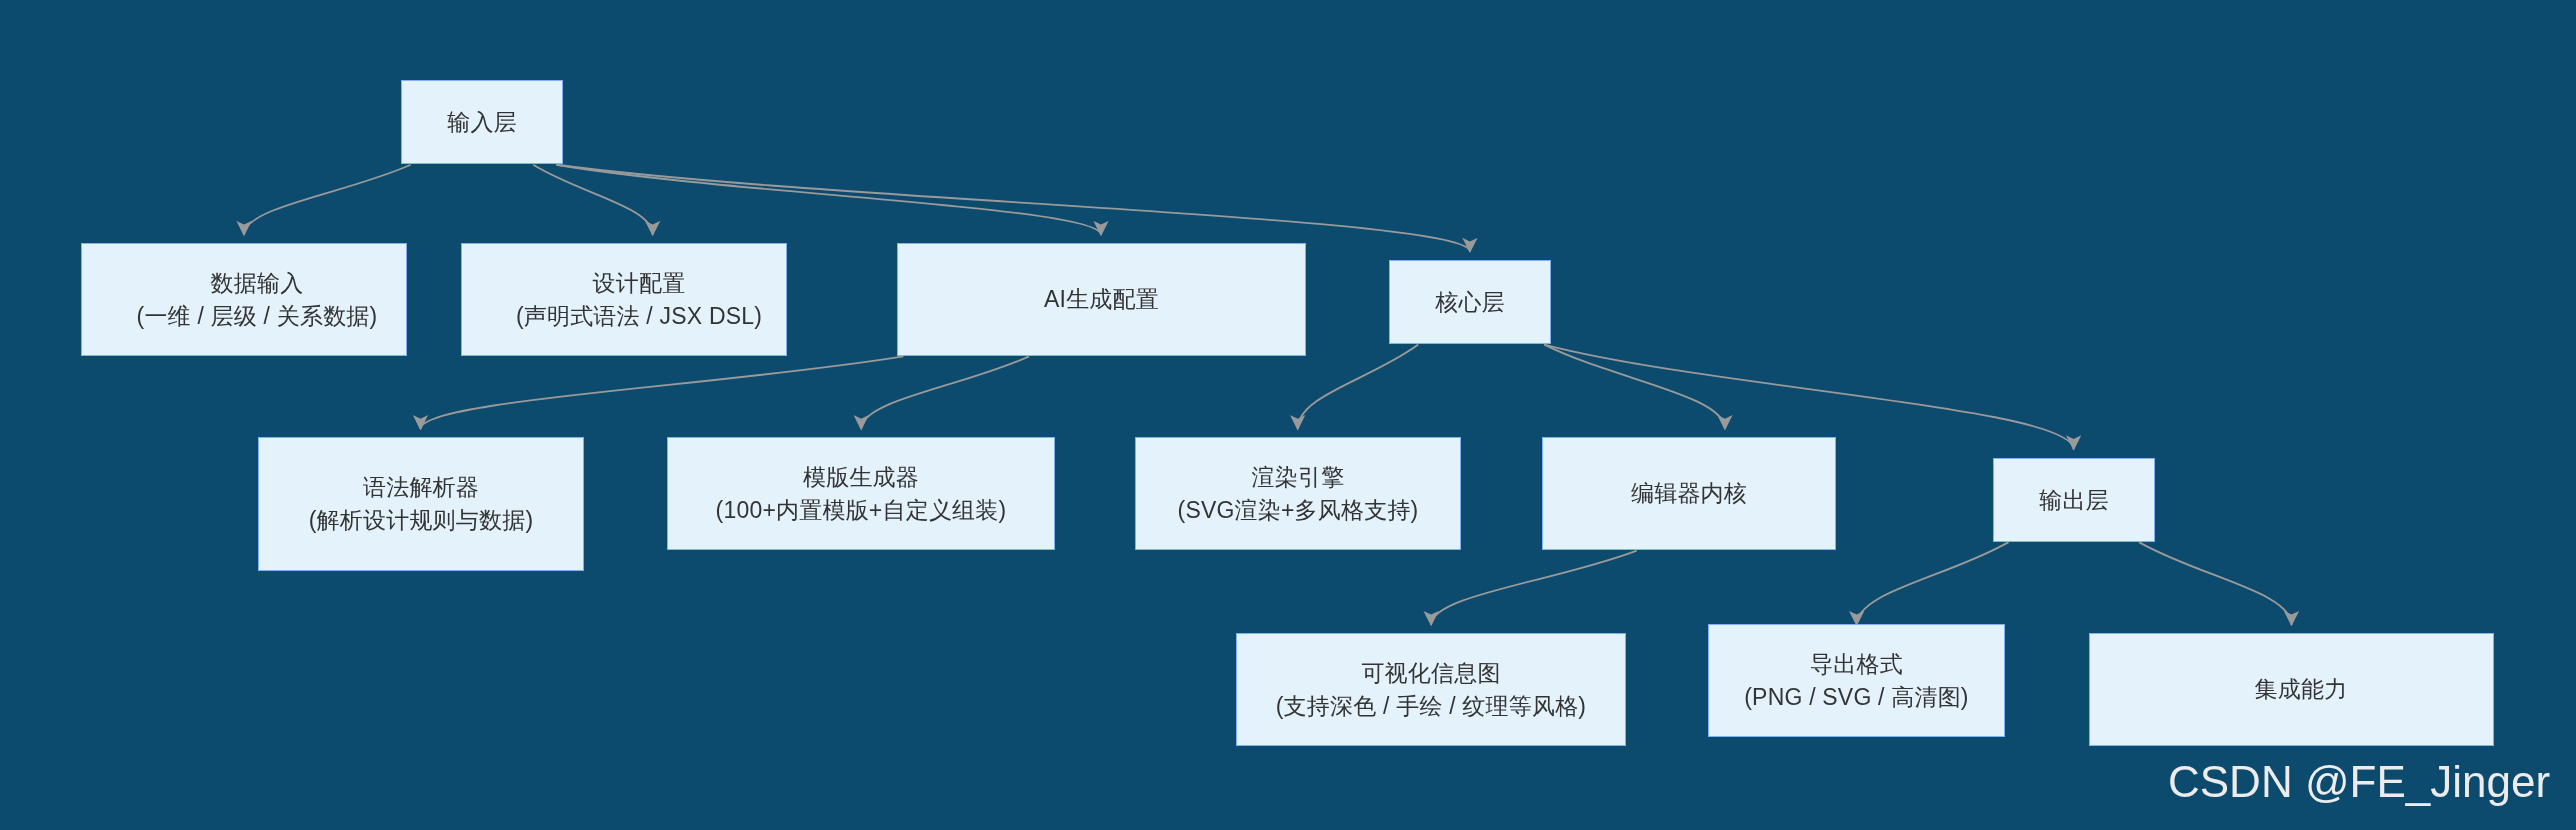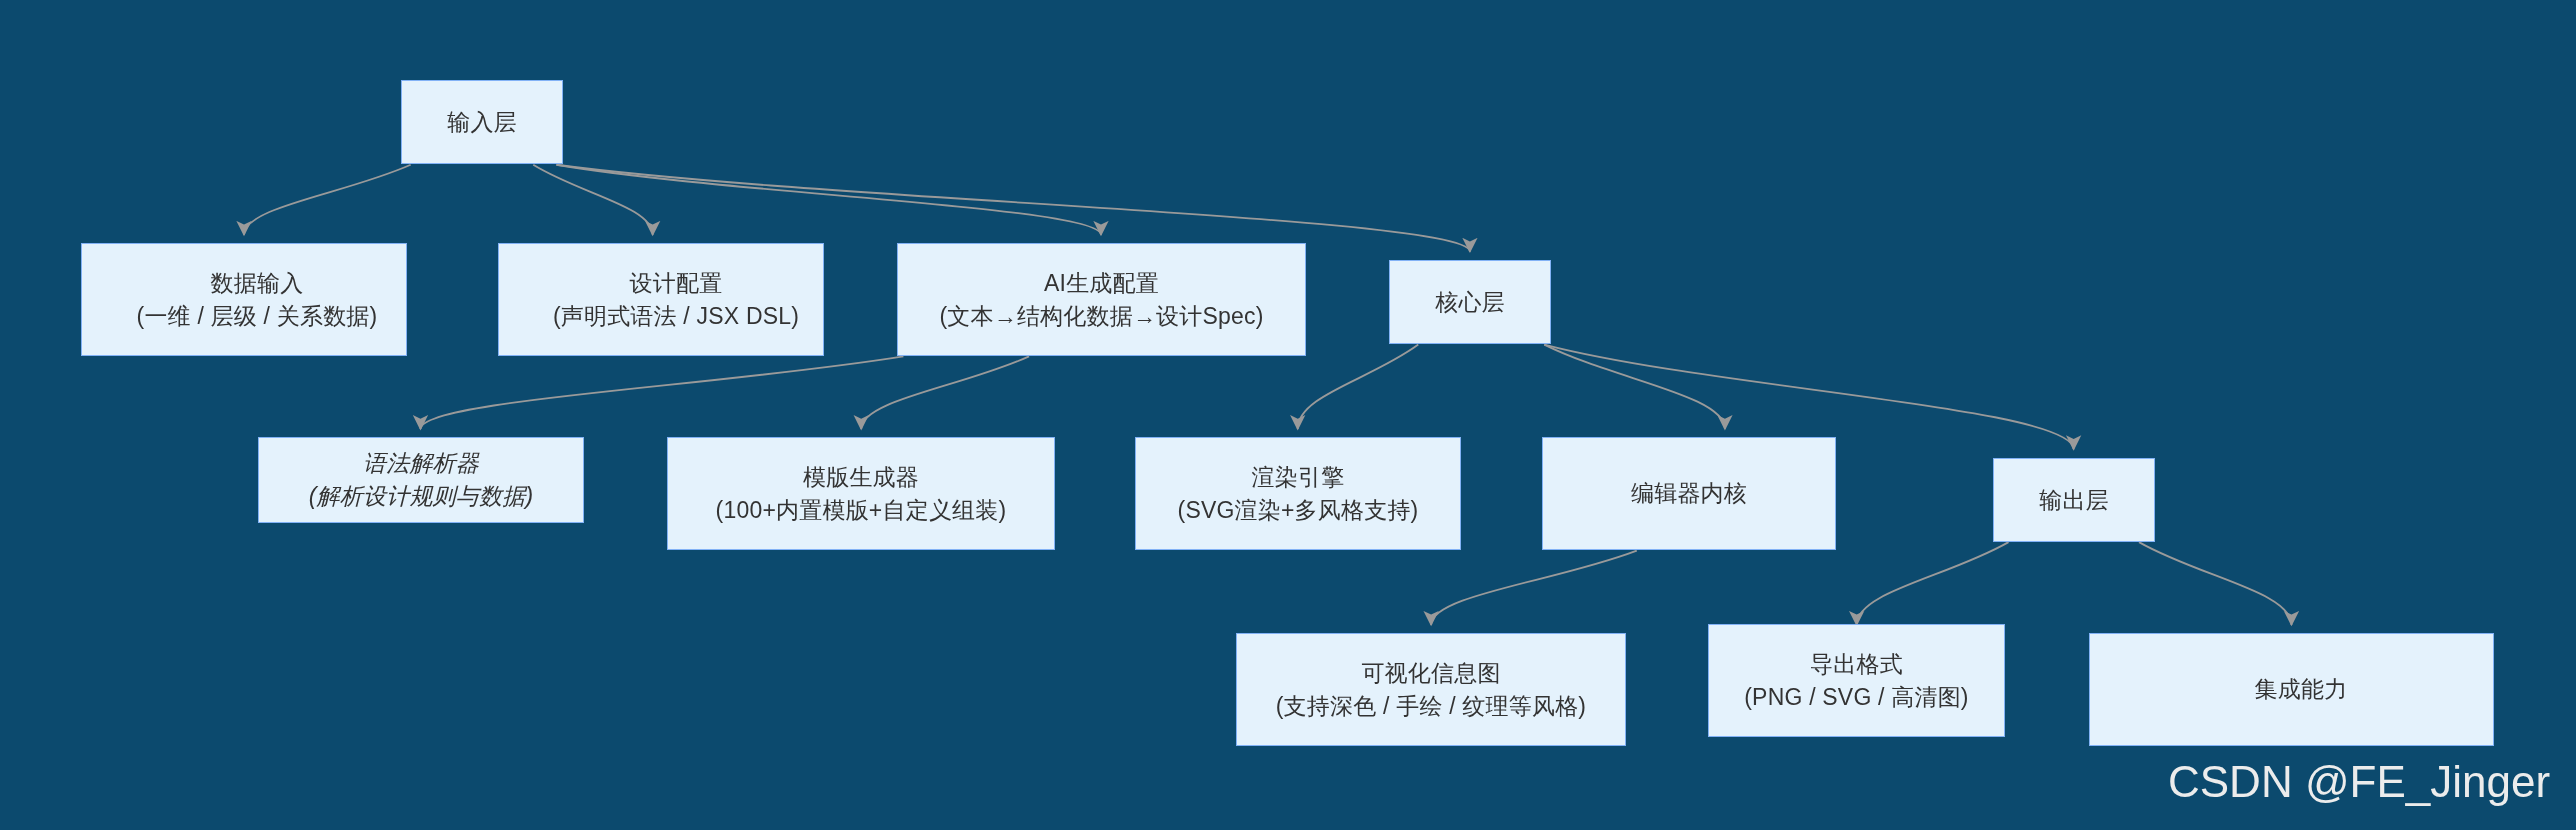--- a/index.html
+++ b/index.html
@@ -69,7 +69,7 @@
         <div class="t1">数据输入</div>
         <div class="t2">(一维 / 层级 / 关系数据)</div>
       </div>
-      <div class="node" style="left: 498px; top: 243px; width: 326px; height: 113px; padding-left: 30px;">
+      <div class="node" style="left: 461px; top: 243px; width: 326px; height: 113px; padding-left: 30px;">
         <div class="t1">设计配置</div>
         <div class="t2">(声明式语法 / JSX DSL)</div>
       </div>

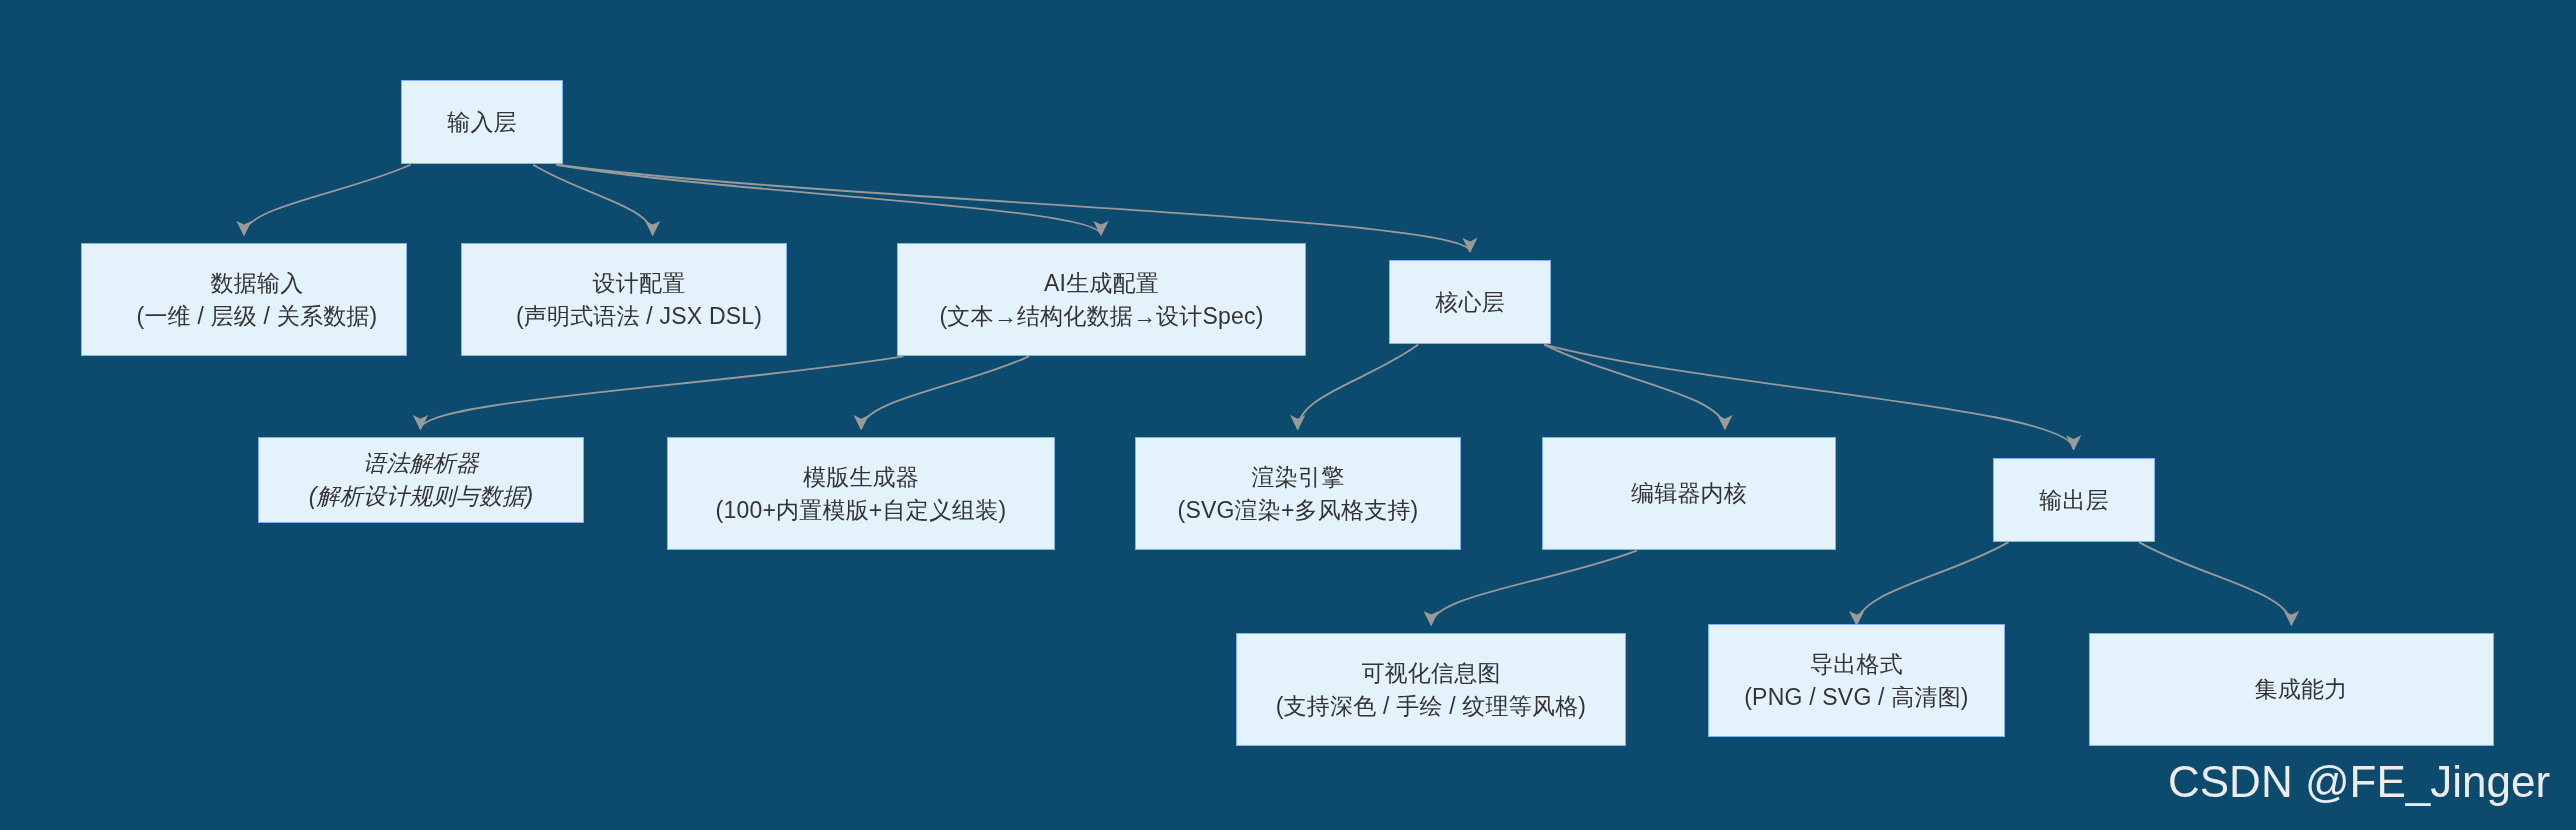--- a/index.html
+++ b/index.html
@@ -75,7 +75,6 @@
       </div>
       <div class="node" style="left: 897px; top: 243px; width: 409px; height: 113px;">
         <div class="t1">AI生成配置</div>
-        <div class="t2">(文本→结构化数据→设计Spec)</div>
       </div>
       <div class="node single" style="left: 1389px; top: 260px; width: 162px; height: 84px;">
         <div class="t1">核心层</div>

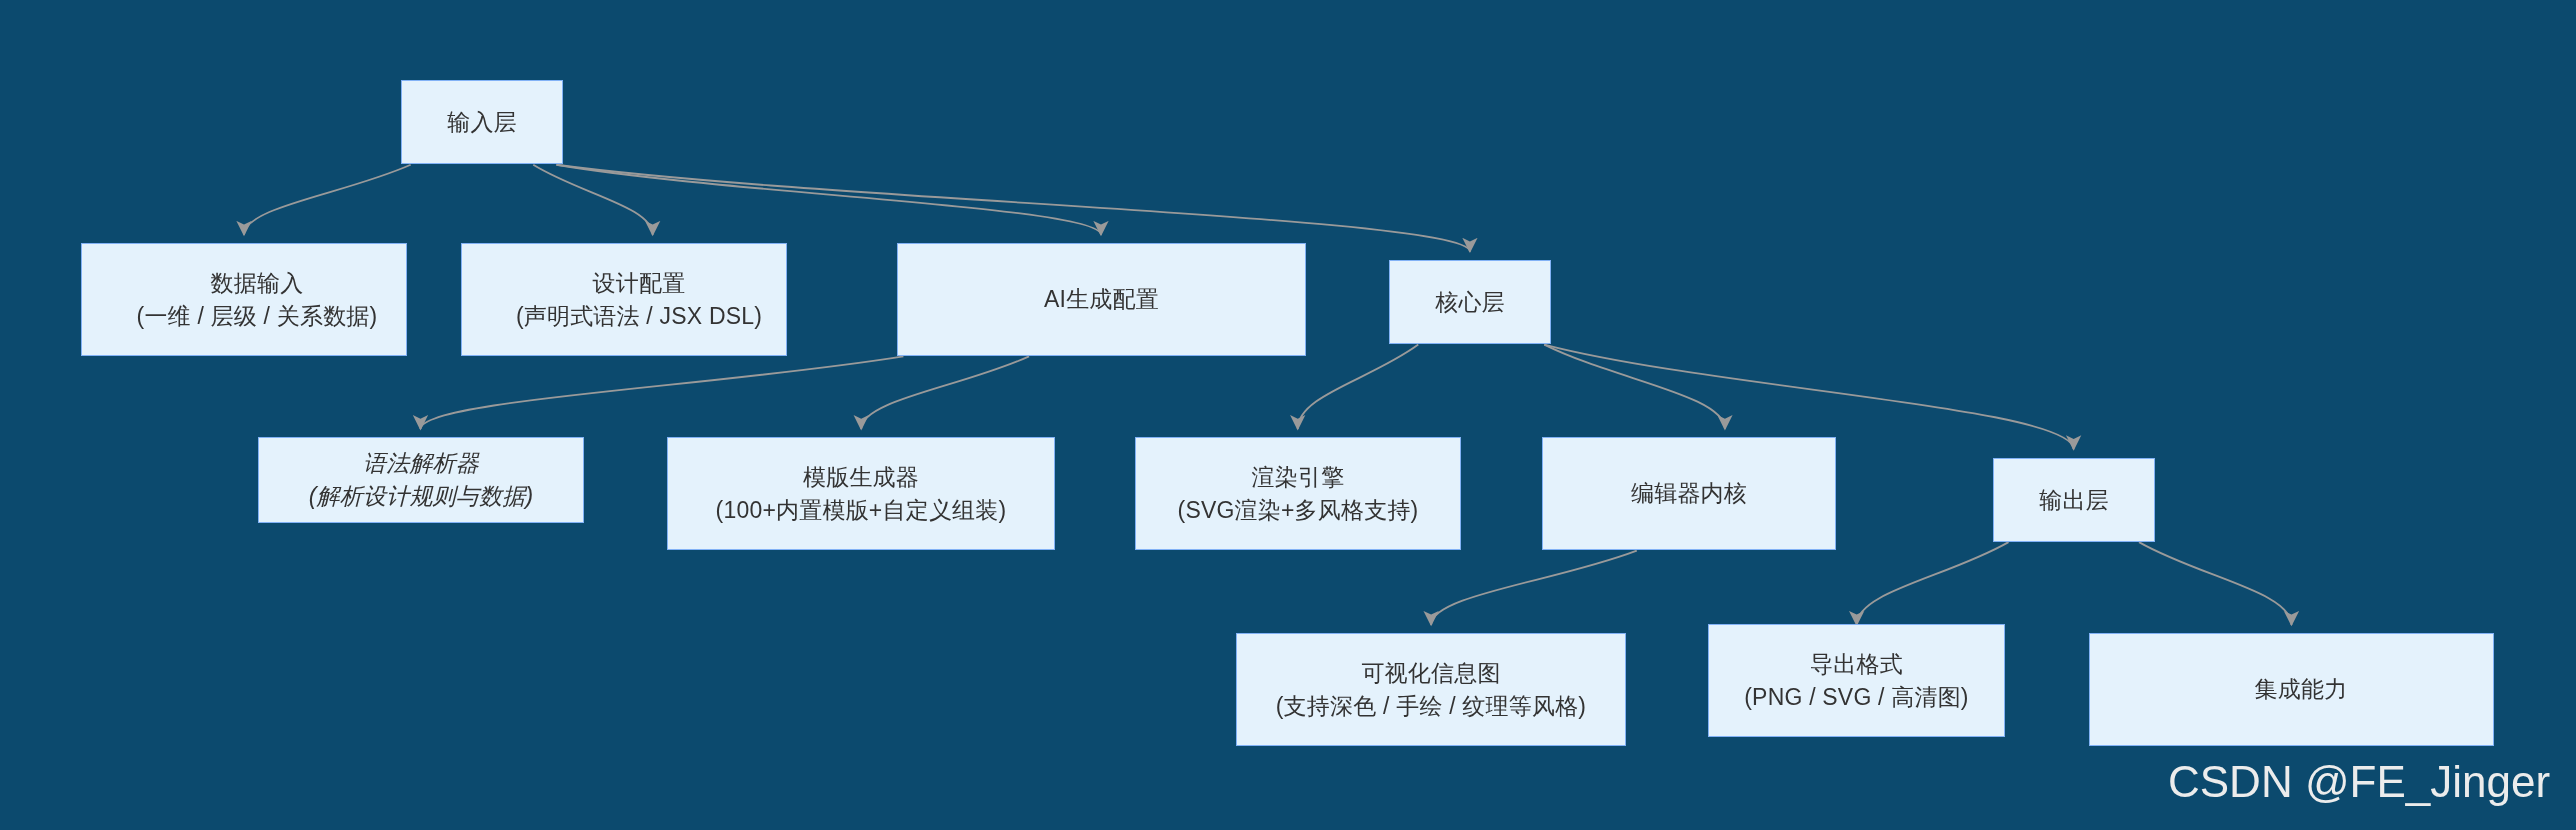--- a/index.html
+++ b/index.html
@@ -79,7 +79,7 @@
       <div class="node single" style="left: 1389px; top: 260px; width: 162px; height: 84px;">
         <div class="t1">核心层</div>
       </div>
-      <div class="node" style="left: 258px; top: 437px; width: 326px; height: 86px; font-style: italic;">
+      <div class="node" style="left: 258px; top: 437px; width: 326px; height: 134px;">
         <div class="t1">语法解析器</div>
         <div class="t2">(解析设计规则与数据)</div>
       </div>

